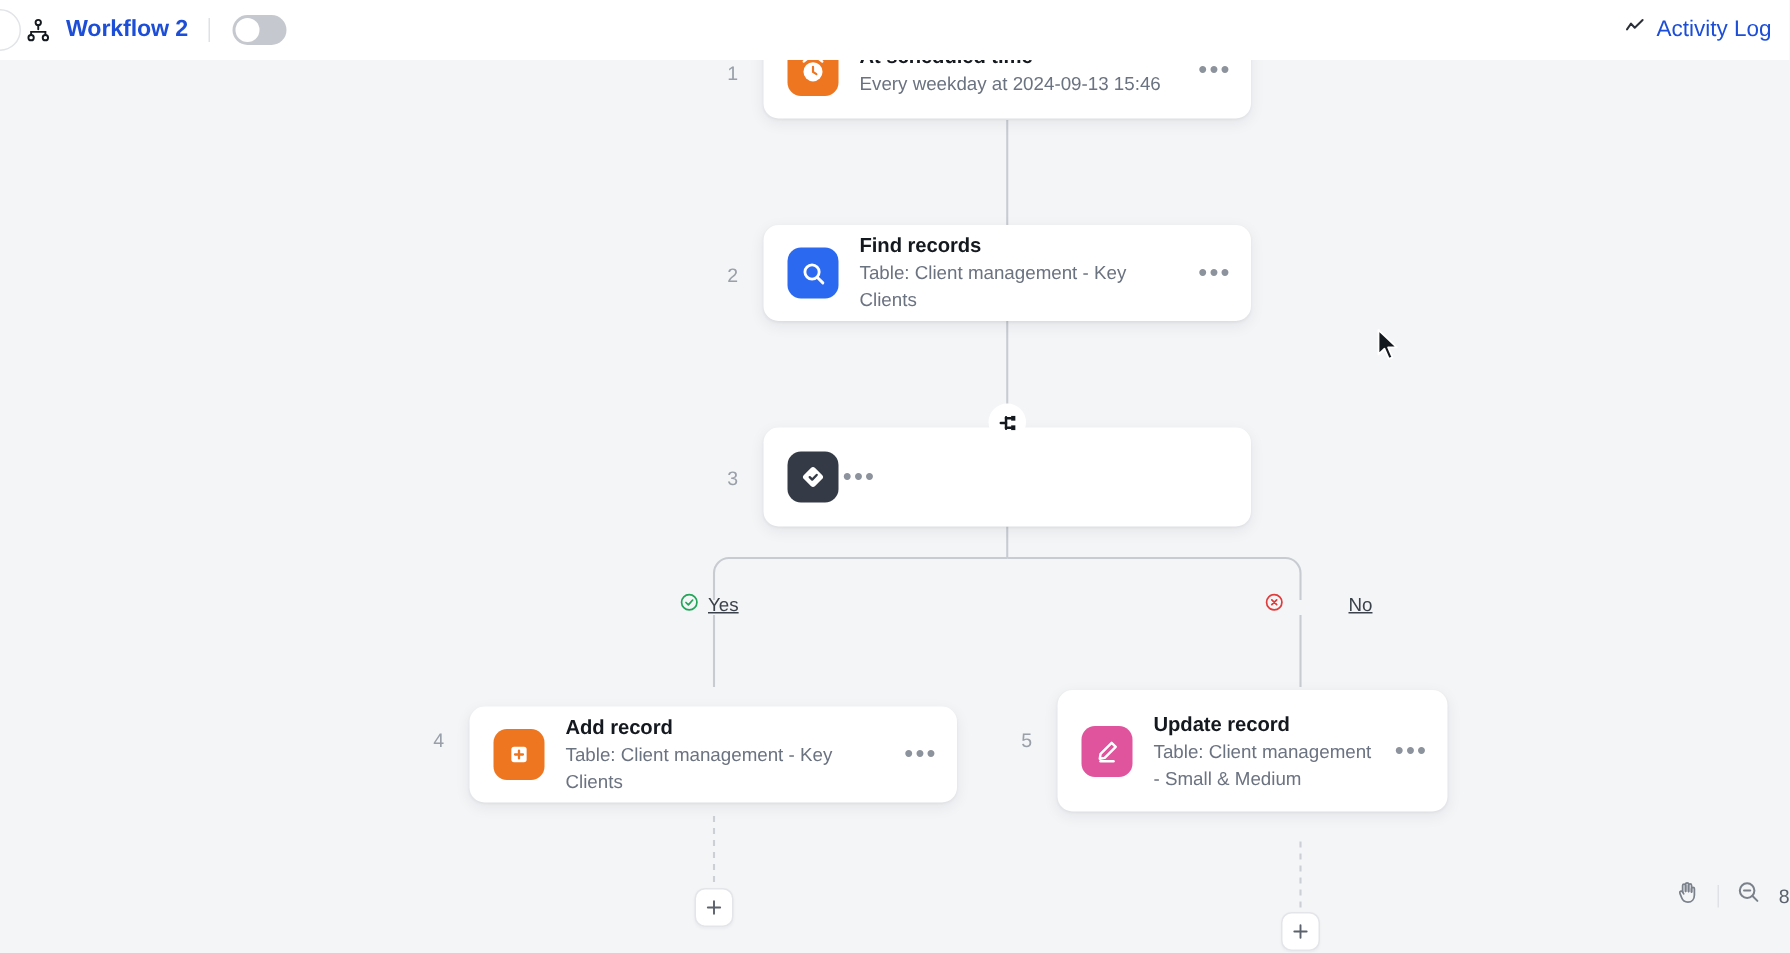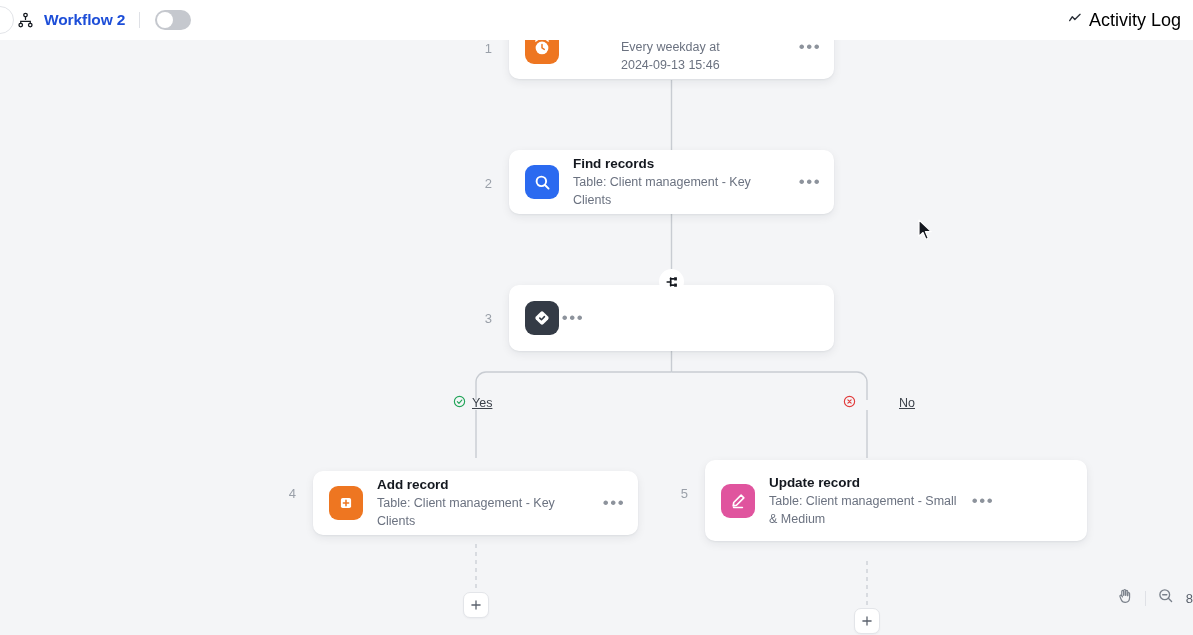--- a/index.html
+++ b/index.html
@@ -49,7 +49,7 @@
   .activity-log {
     position: absolute; right: 12px; top: 10px;
     display: flex; align-items: center; gap: 6px;
-    font-size: 18px; color: #000000; cursor: pointer;
+    font-size: 15px; color: #1d4ed8; cursor: pointer;
   }
 
   

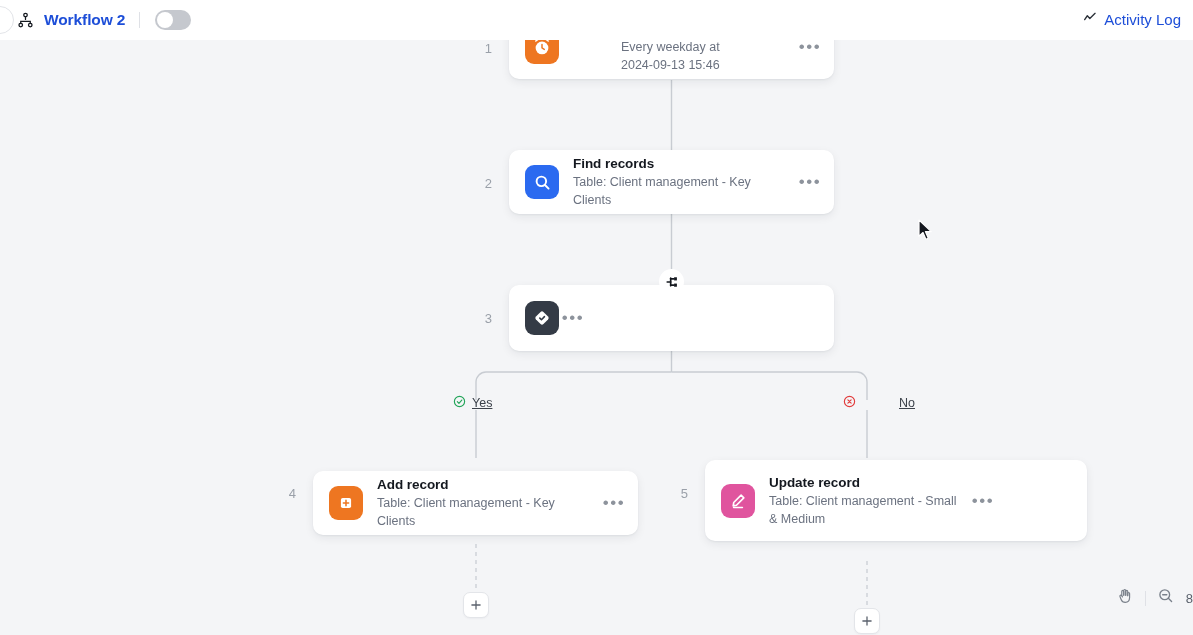--- a/index.html
+++ b/index.html
@@ -204,7 +204,7 @@
   </div>
 
   <div class="node-step" style="left:470px; top:1px;">1</div>
-  <div class="node" style="left:509px; top:-25px; width:325px; height:64px;gap:48px;">
+  <div class="node" style="left:509px; top:-25px; width:325px; height:64px;">
     <div class="node-icon" style="background:#ee7621;">
       <svg width="20" height="20" viewBox="0 0 22 22" fill="none" stroke="#fff" stroke-width="1.7" stroke-linecap="round">
         <circle cx="11" cy="12" r="7" fill="#fff" stroke="none"></circle>

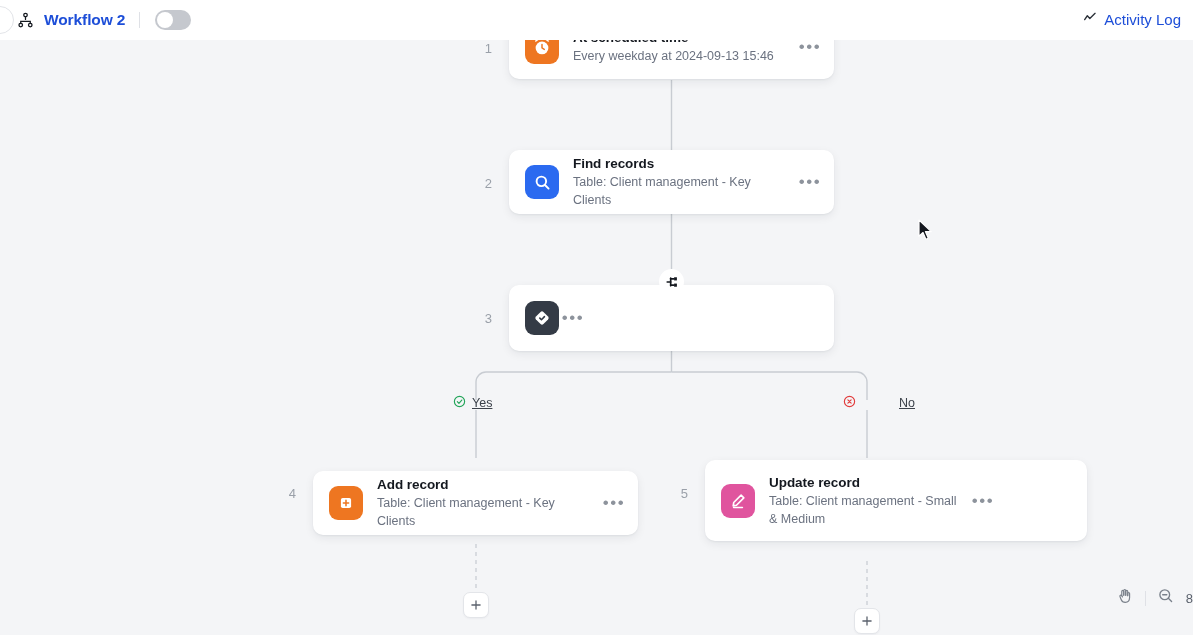--- a/index.html
+++ b/index.html
@@ -281,7 +281,7 @@
   </div>
 
   <div class="node-step" style="left:666px; top:446px;">5</div>
-  <div class="node" style="left:705px; top:420px; width:382px; height:81px;">
+  <div class="node" style="left:705px; top:420px; width:260px; height:81px;">
     <div class="node-icon" style="background:#e0549e;">
       <svg width="20" height="20" viewBox="0 0 22 22" fill="none" stroke="#fff" stroke-width="1.8" stroke-linecap="round" stroke-linejoin="round">
         <path d="M14.4 4.6l3 3-8.1 8.1-3.6.6.6-3.6z"></path>

